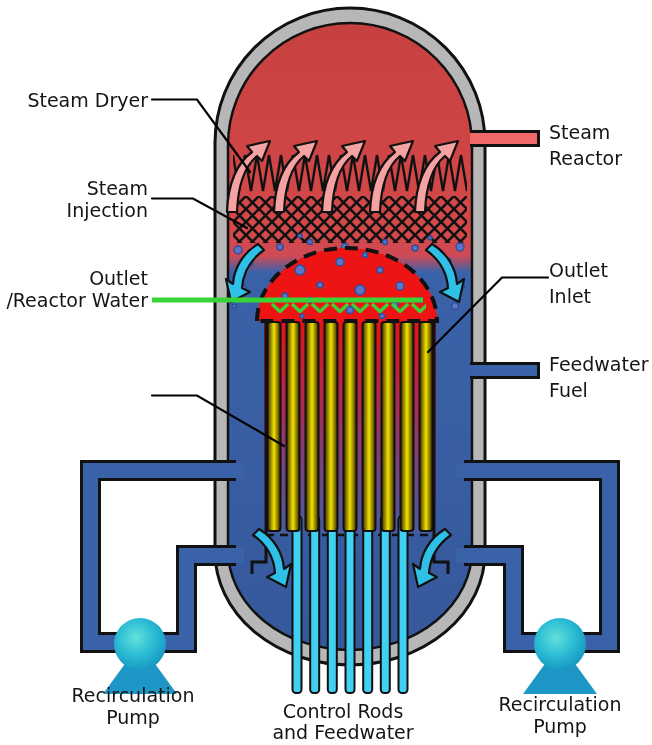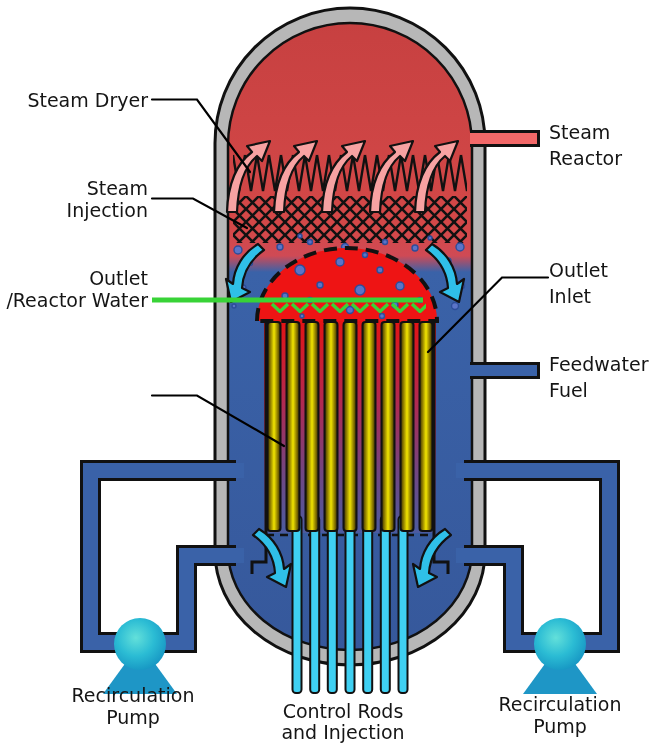--- a/index.html
+++ b/index.html
@@ -227,7 +227,7 @@
 
 <div class="lbl center lh21" style="left:248px;top:701px;width:190px">
   <div>Control Rods</div>
-  <div>and Injection</div>
+  <div>and Feedwater</div>
 </div>
 
 </div>

